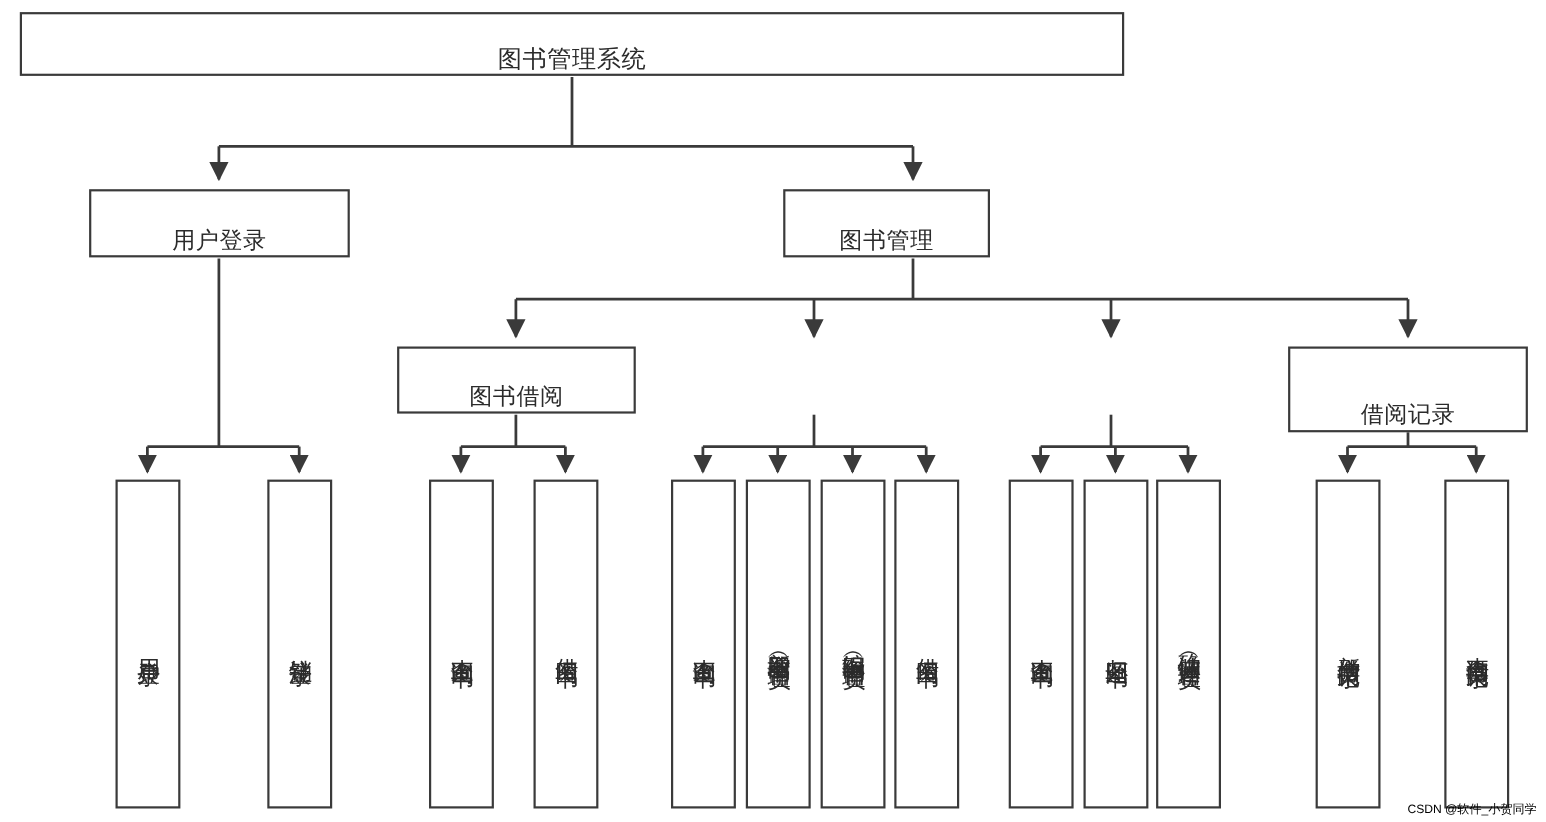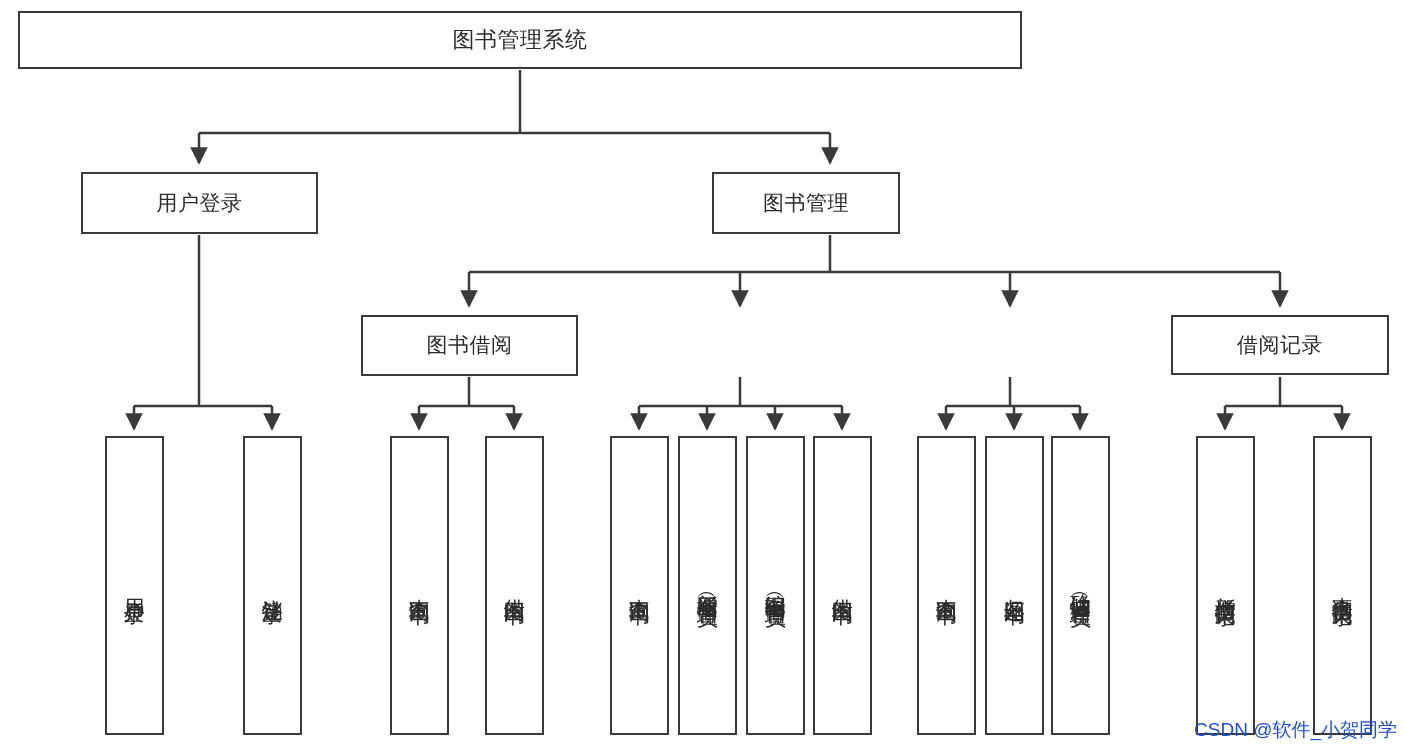--- a/index.html
+++ b/index.html
@@ -32,7 +32,7 @@
     background: #ffffff;
     border: 2px solid #3a3a3a;
     display: flex;
-    align-items: center;
+    align-items: flex-end;
     justify-content: center;
     color: #2b2b2b;
     z-index: 2;

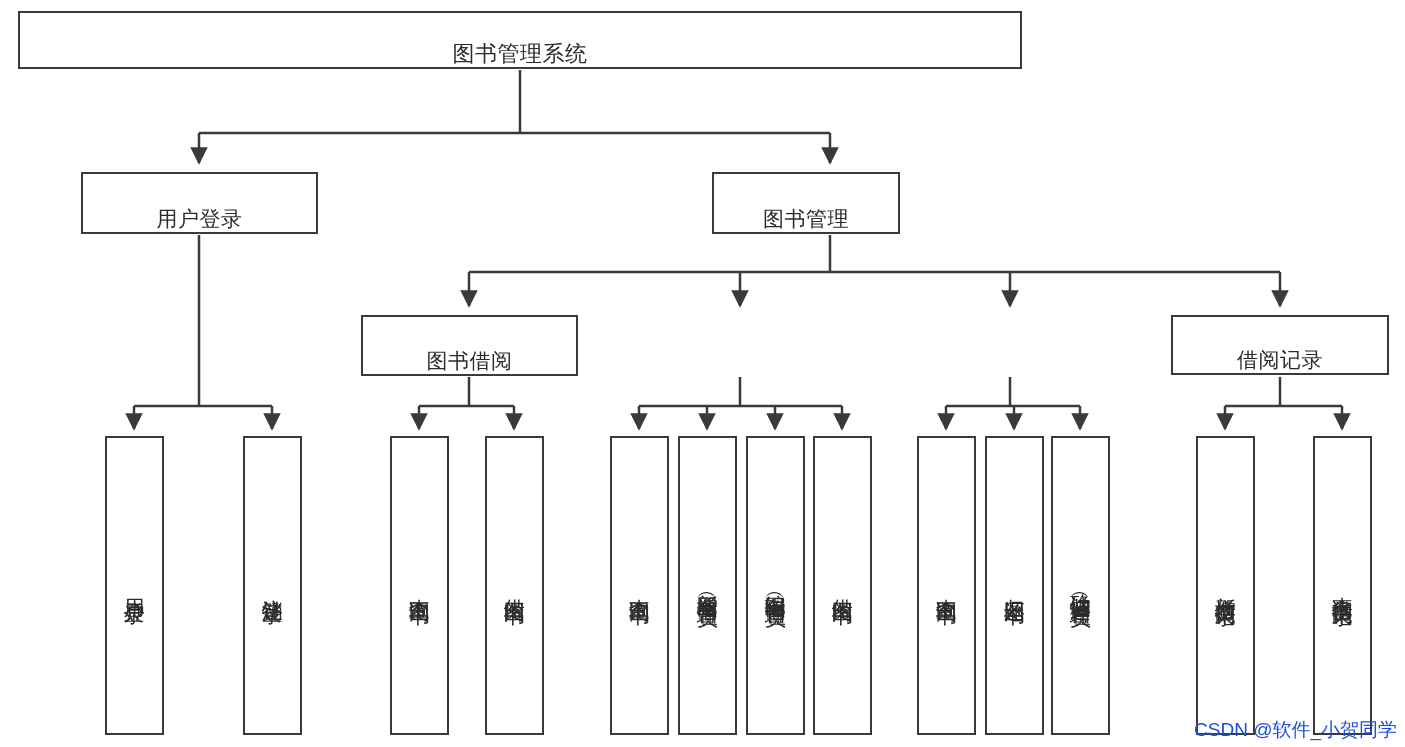--- a/index.html
+++ b/index.html
@@ -145,7 +145,7 @@
   <div class="node horiz" style="left:361px; top:315px; width:217px; height:61px;">
     <span class="node-label">图书借阅</span>
   </div>
-  <div class="node horiz" style="left:1171px; top:315px; width:218px; height:60px;">
+  <div class="node horiz" style="left:1171px; top:315px; width:218px; height:78px;">
     <span class="node-label">借阅记录</span>
   </div>
 

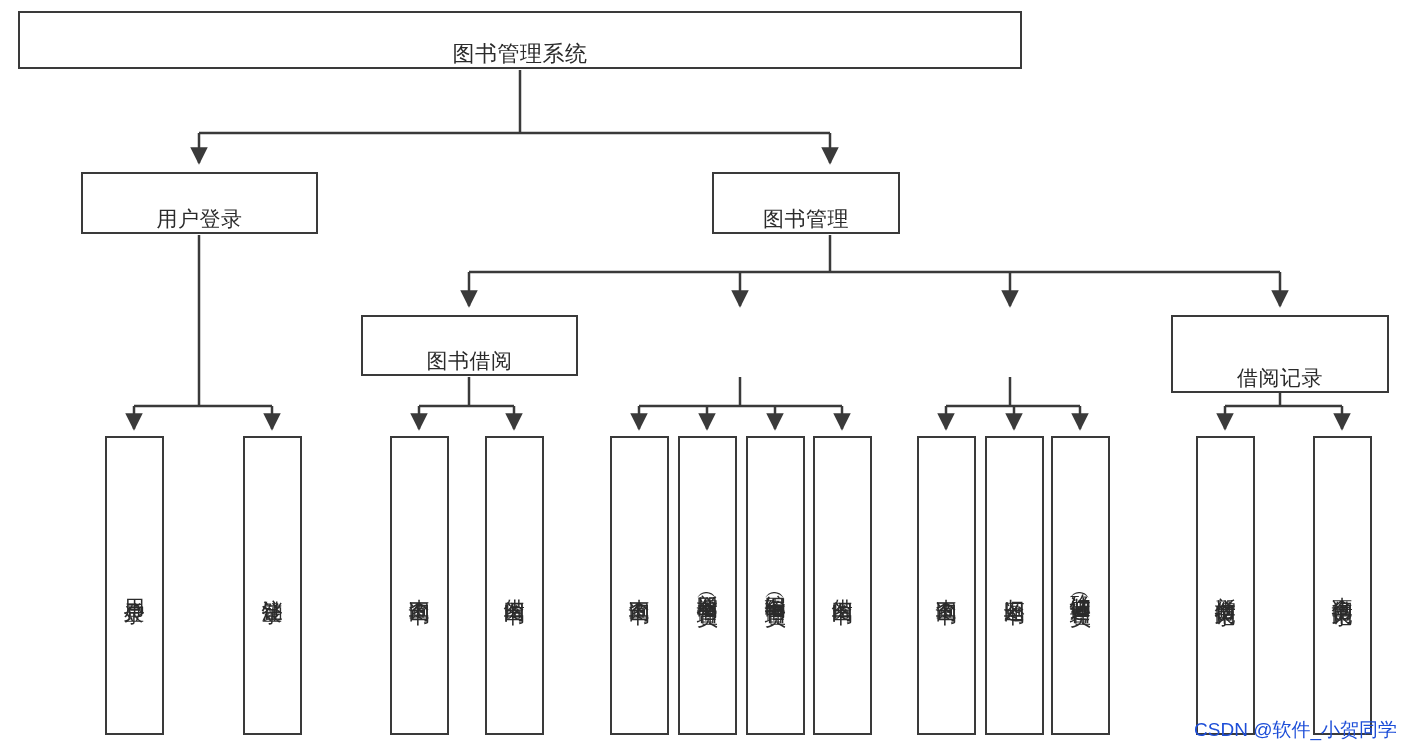--- a/index.html
+++ b/index.html
@@ -69,8 +69,8 @@
     position: absolute;
     right: 8px;
     bottom: 4px;
-    font-size: 19px;
-    color: #1d4ed8;
+    font-size: 11px;
+    color: #000000;
     z-index: 5;
     white-space: nowrap;
     font-family: "Liberation Sans", "DejaVu Sans", sans-serif;

